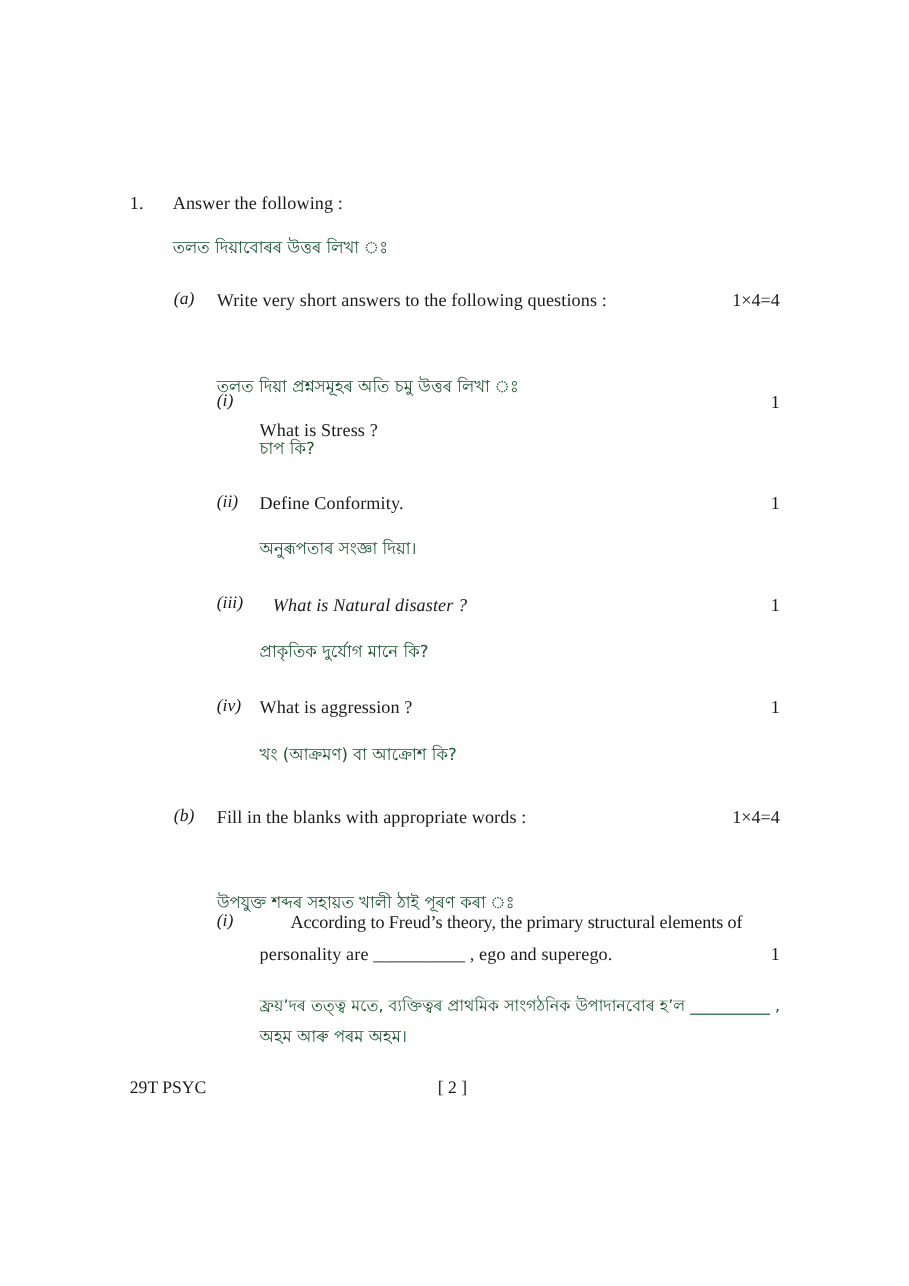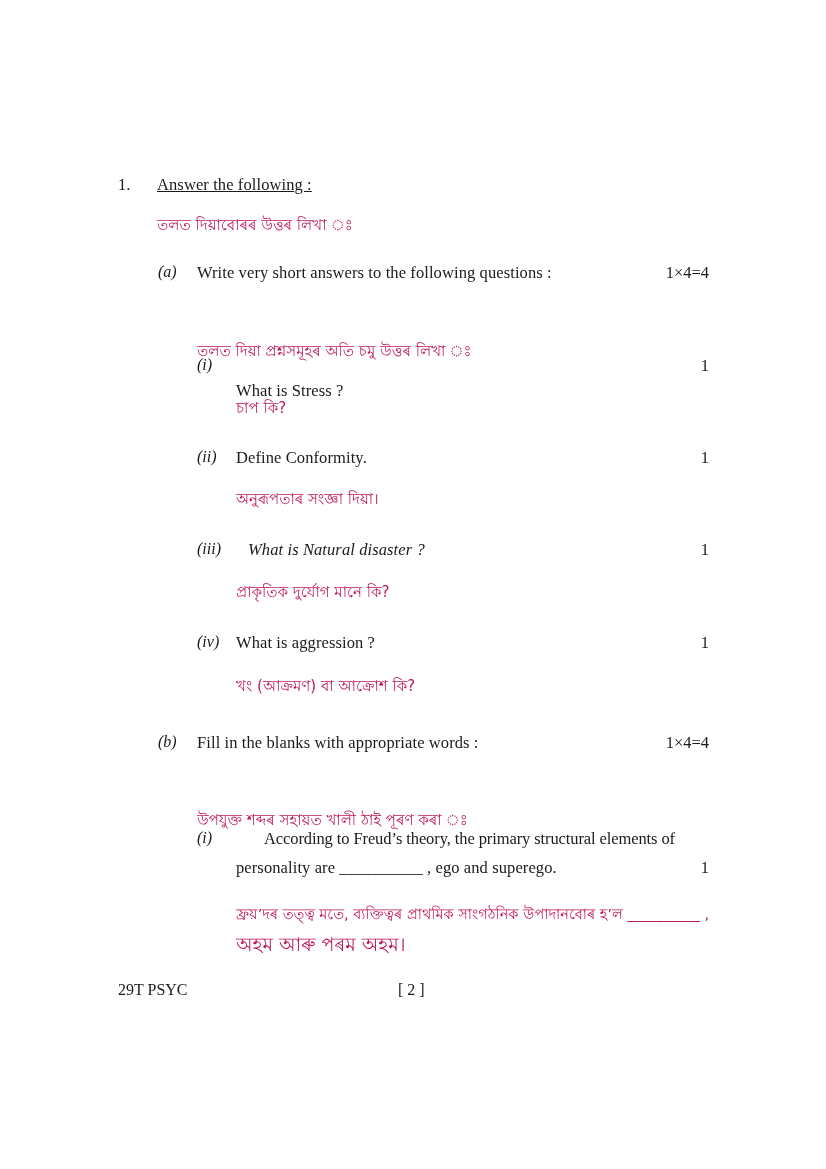--- a/index.html
+++ b/index.html
@@ -28,7 +28,7 @@
 <div>
 
   <div class="abs en" style="left:118px; top:175px;">1.</div>
-  <div class="abs en" style="left:157px; top:175px;text-decoration:underline;">Answer the following :</div>
+  <div class="abs en" style="left:157px; top:175px;">Answer the following :</div>
   <div class="abs as" style="left:157px; top:213px;">তলত দিয়াবোৰৰ উত্তৰ লিখা ঃ</div>
 
   <div class="abs lbl" style="left:158px; top:263px;">(a)</div>

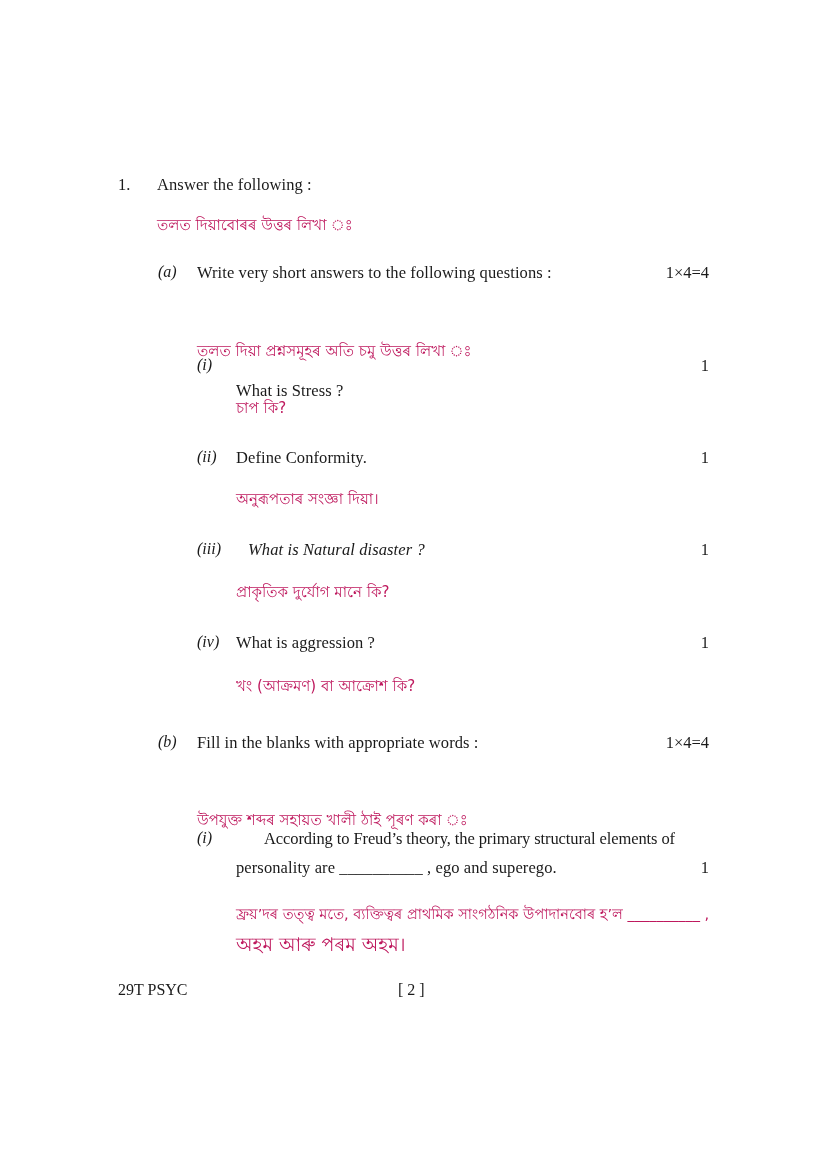--- a/index.html
+++ b/index.html
@@ -17,7 +17,7 @@
     }
     .abs { position: absolute; white-space: nowrap; }
     .en { font-size: 16.5px; letter-spacing: 0.1px; }
-    .as { font-size: 15px; font-family: "DejaVu Sans", "Liberation Sans", sans-serif; color: #be185d; }
+    .as { font-size: 15px; font-family: "DejaVu Sans", "Liberation Sans", sans-serif; color: #14532d; }
     .lbl { font-style: italic; font-size: 16px; }
     .marks { text-align: left; font-size: 16.5px; }
     .foot { font-size: 16px; }

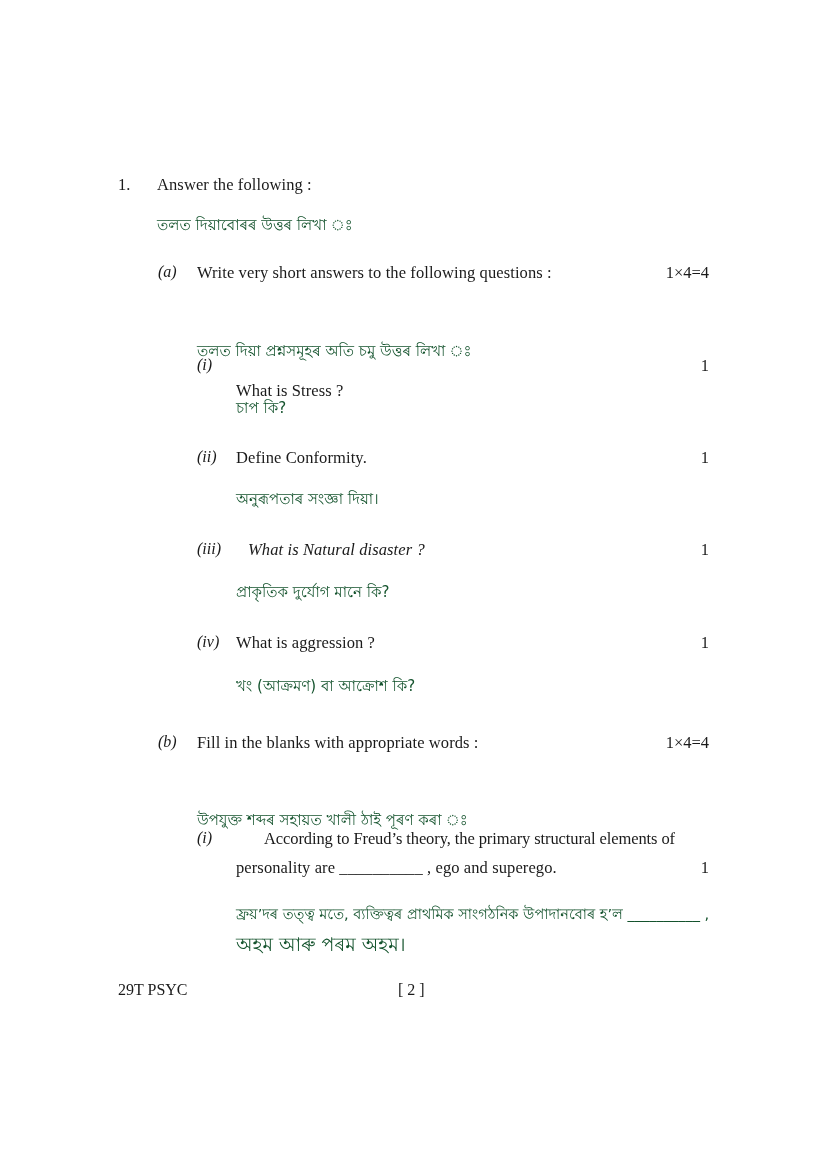--- a/index.html
+++ b/index.html
@@ -66,7 +66,7 @@
   <div class="abs en" style="left:236px; top:858px;">personality are __________ , ego and superego.</div>
   <div class="abs marks" style="right:117px; top:858px;">1</div>
   <div class="abs as" style="left:236px; top:903px; font-size:14.5px;">ফ্ৰয়’দৰ তত্ত্ব মতে, ব্যক্তিত্বৰ প্ৰাথমিক সাংগঠনিক উপাদানবোৰ হ’ল __________ ,</div>
-  <div class="abs as" style="left:236px; top:930px; font-size:19px;">অহম আৰু পৰম অহম।</div>
+  <div class="abs as" style="left:236px; top:930px; font-size:15px;">অহম আৰু পৰম অহম।</div>
 
   <div class="abs foot" style="left:118px; top:981px;">29T PSYC</div>
   <div class="abs foot" style="left:398px; top:981px;">[ 2 ]</div>

